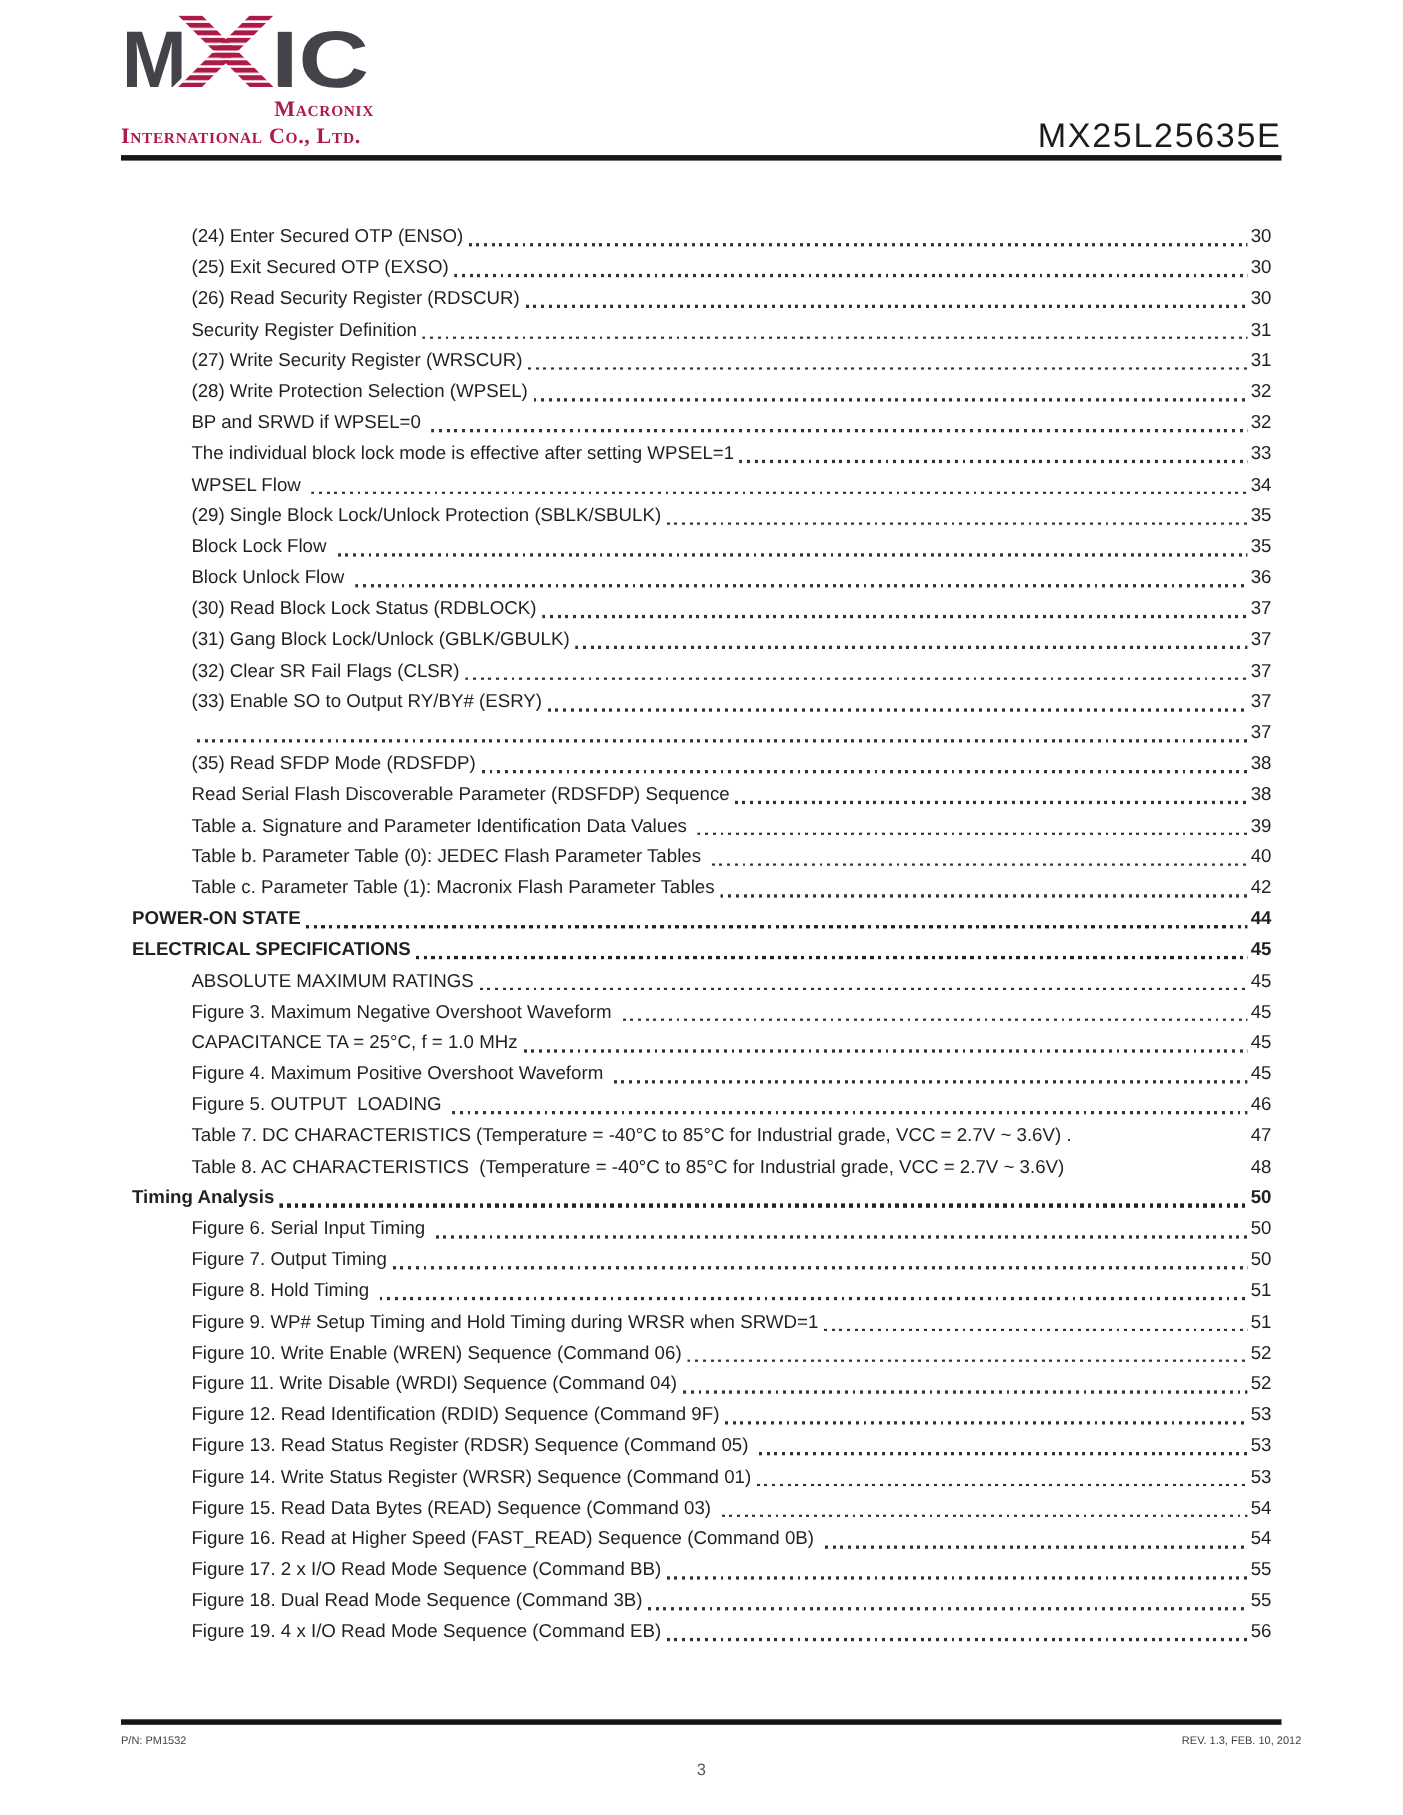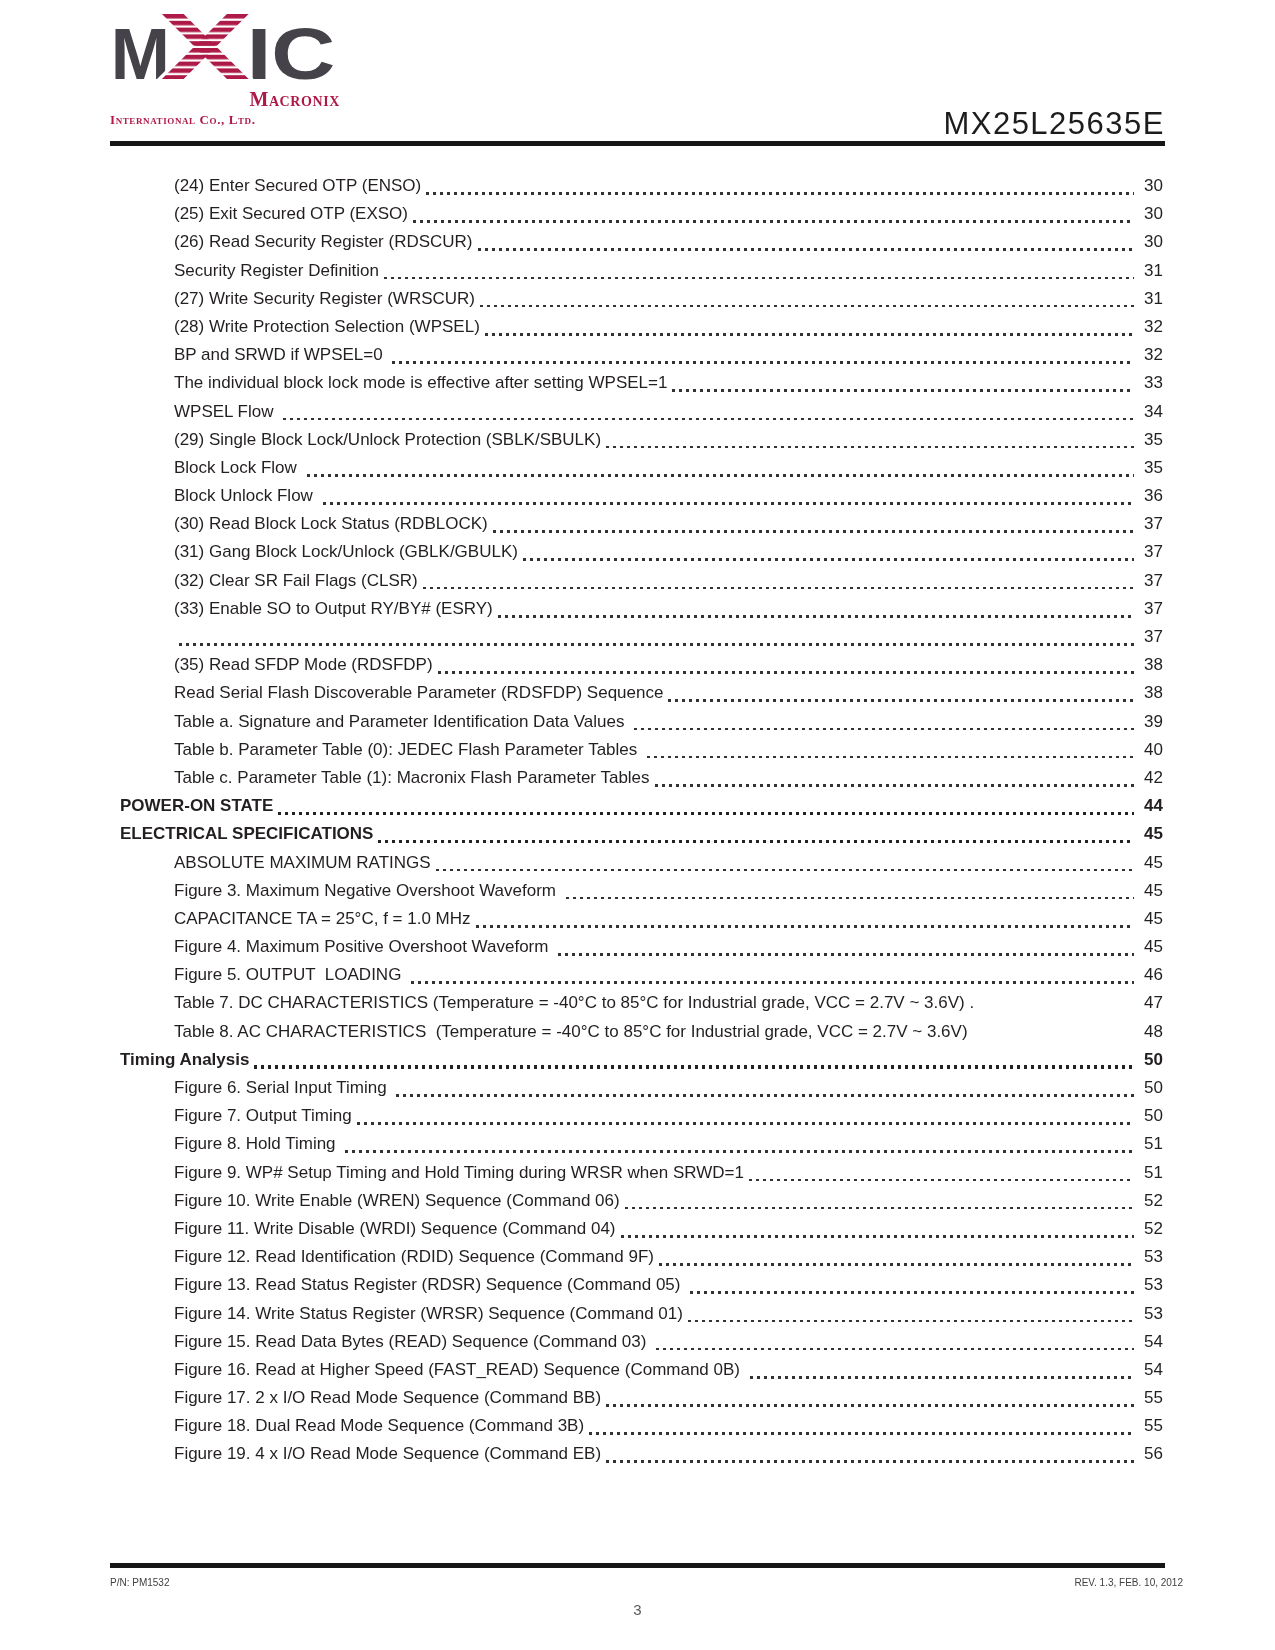--- a/index.html
+++ b/index.html
@@ -28,7 +28,7 @@
     font-variant:small-caps;color:var(--brand);line-height:1.25;letter-spacing:0.6px;
   }
   .company .l1{font-size:20px;text-align:right;}
-  .company .l2{font-size:13px;}
+  .company .l2{font-size:20px;}
   .doc-title{
     position:absolute;right:0;top:92px;font-size:31px;font-weight:normal;
     letter-spacing:1.5px;color:#1C1C1C;white-space:nowrap;

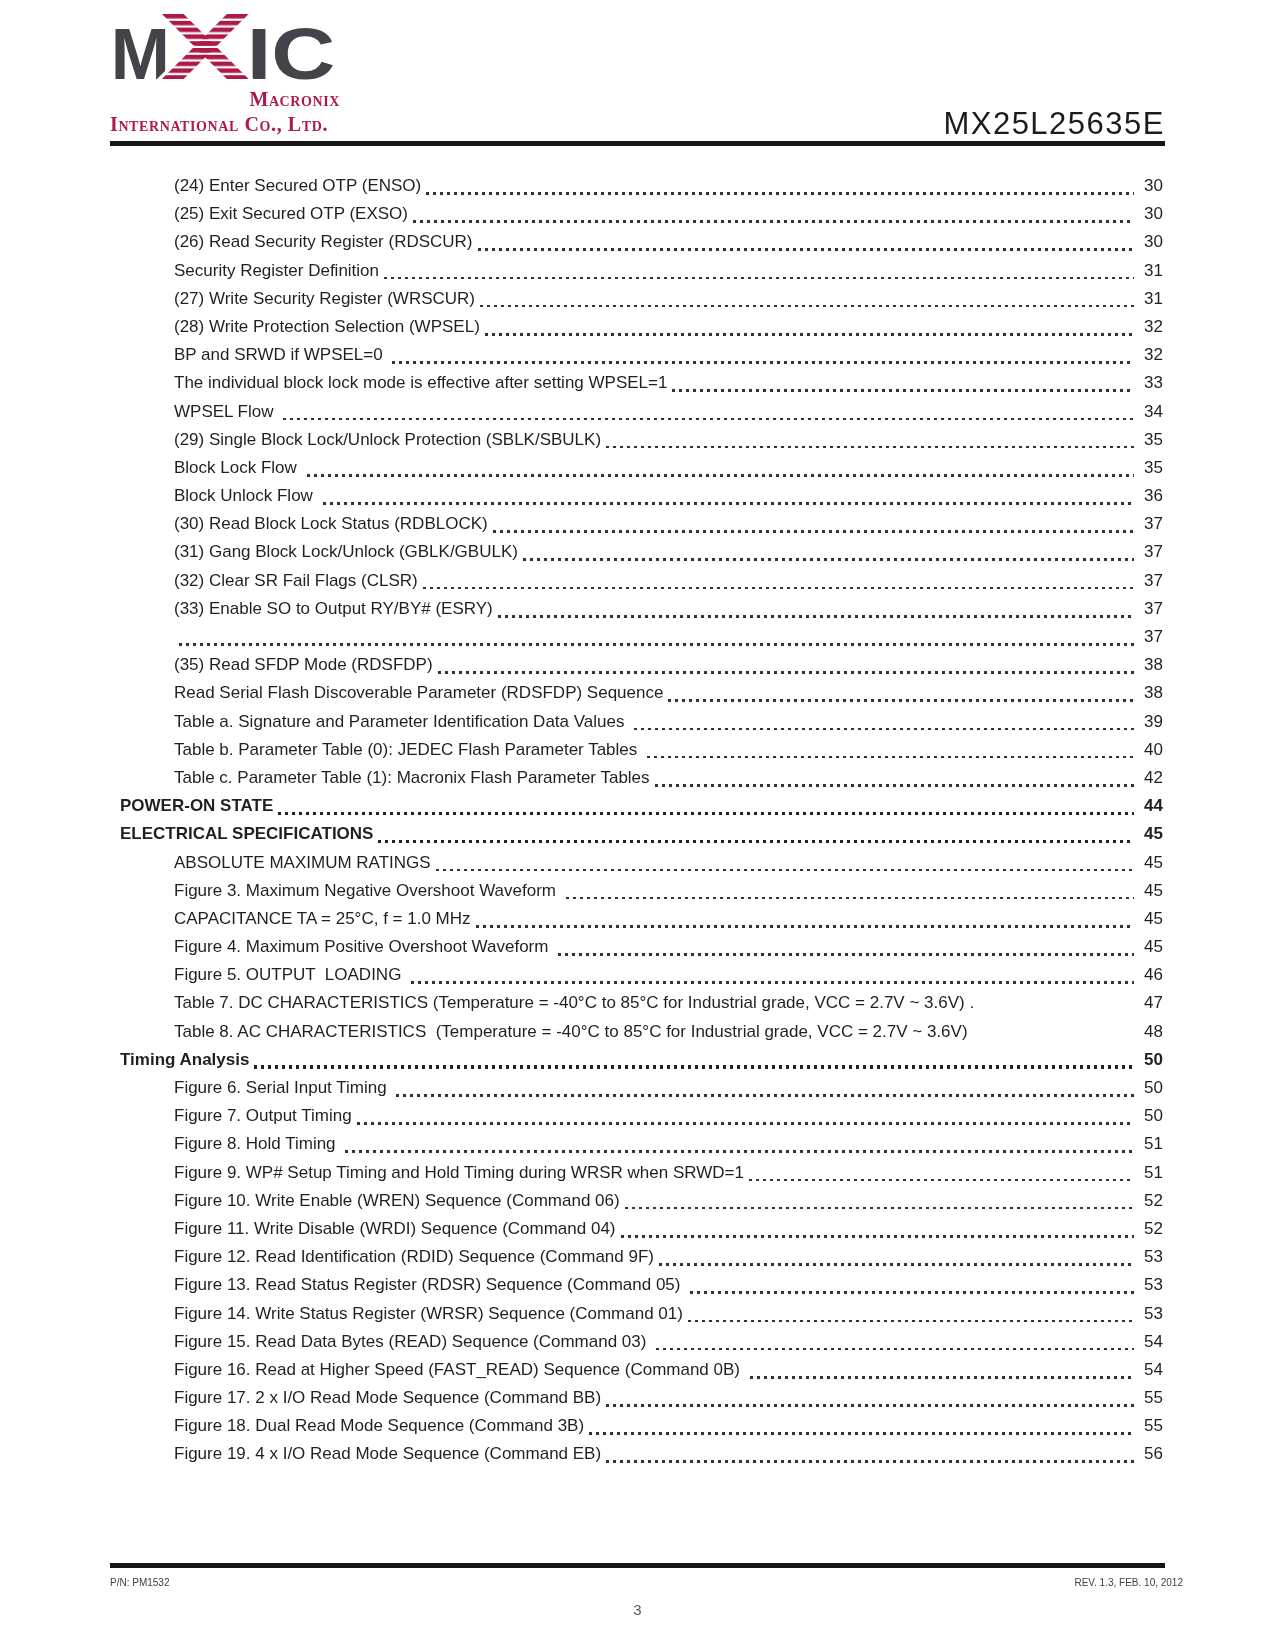--- a/index.html
+++ b/index.html
@@ -35,7 +35,7 @@
   }
   .header-rule{position:absolute;left:110px;right:110px;top:141px;height:5px;background:var(--rule);}
   
-  .toc{position:absolute;left:110px;right:112px;top:172px;}
+  .toc{position:absolute;left:110px;right:112px;top:201px;}
   .toc-row{display:flex;height:28.2px;font-size:17px;}
   .toc-row .label{white-space:pre;line-height:28.2px;flex:0 1 auto;overflow:hidden;}
   .toc-row.lvl1{padding-left:64px;}

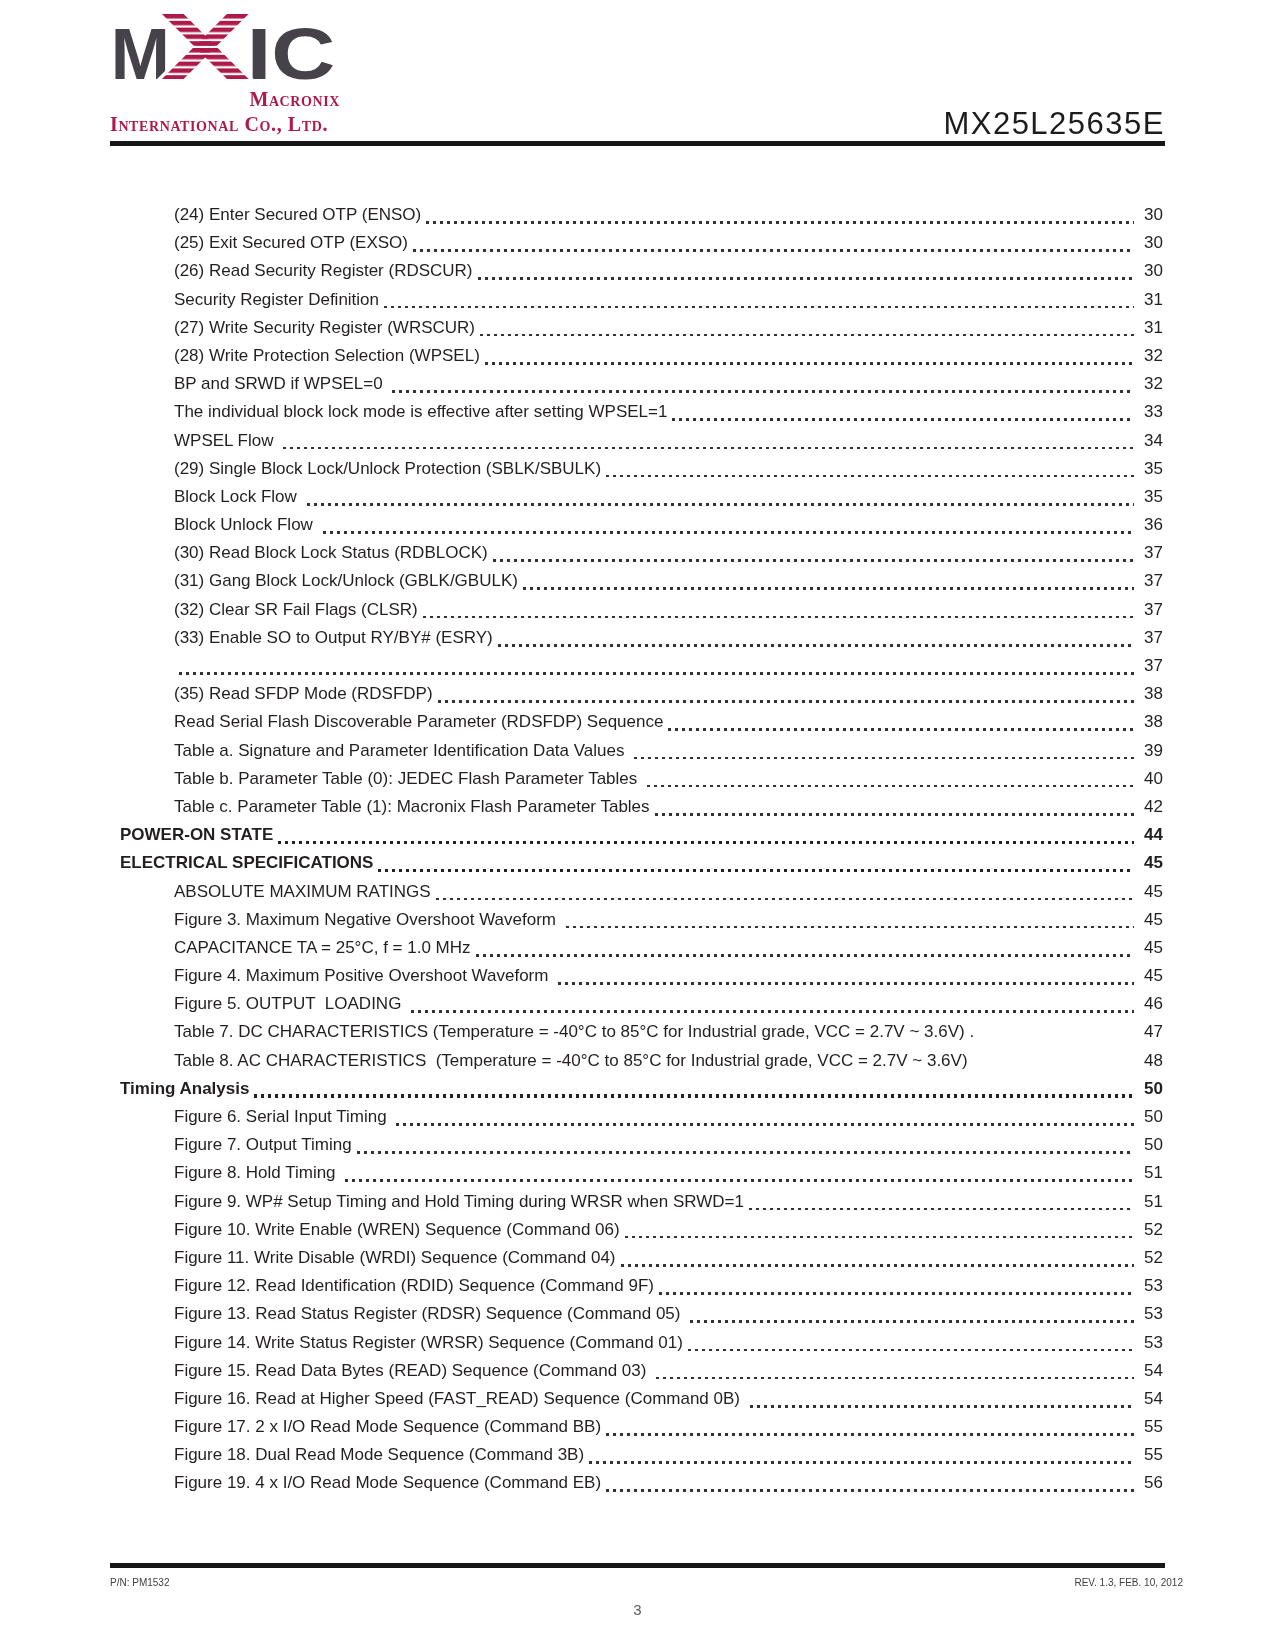--- a/index.html
+++ b/index.html
@@ -41,7 +41,7 @@
   .toc-row.lvl1{padding-left:64px;}
   .toc-row.lvl0{padding-left:10px;}
   .toc-row.bold{font-weight:bold;}
-  .toc-row .pagenum{line-height:28.2px;text-align:right;min-width:26px;flex:0 0 auto;}
+  .toc-row .pagenum{line-height:28.2px;text-align:left;min-width:26px;flex:0 0 auto;}
   .dots{
     flex:1 1 0;min-width:8px;align-self:flex-end;height:2.7px;margin:0 3px 5.5px 5px;
     background:repeating-linear-gradient(to right,#333 0 2.7px,transparent 2.7px 7px);

